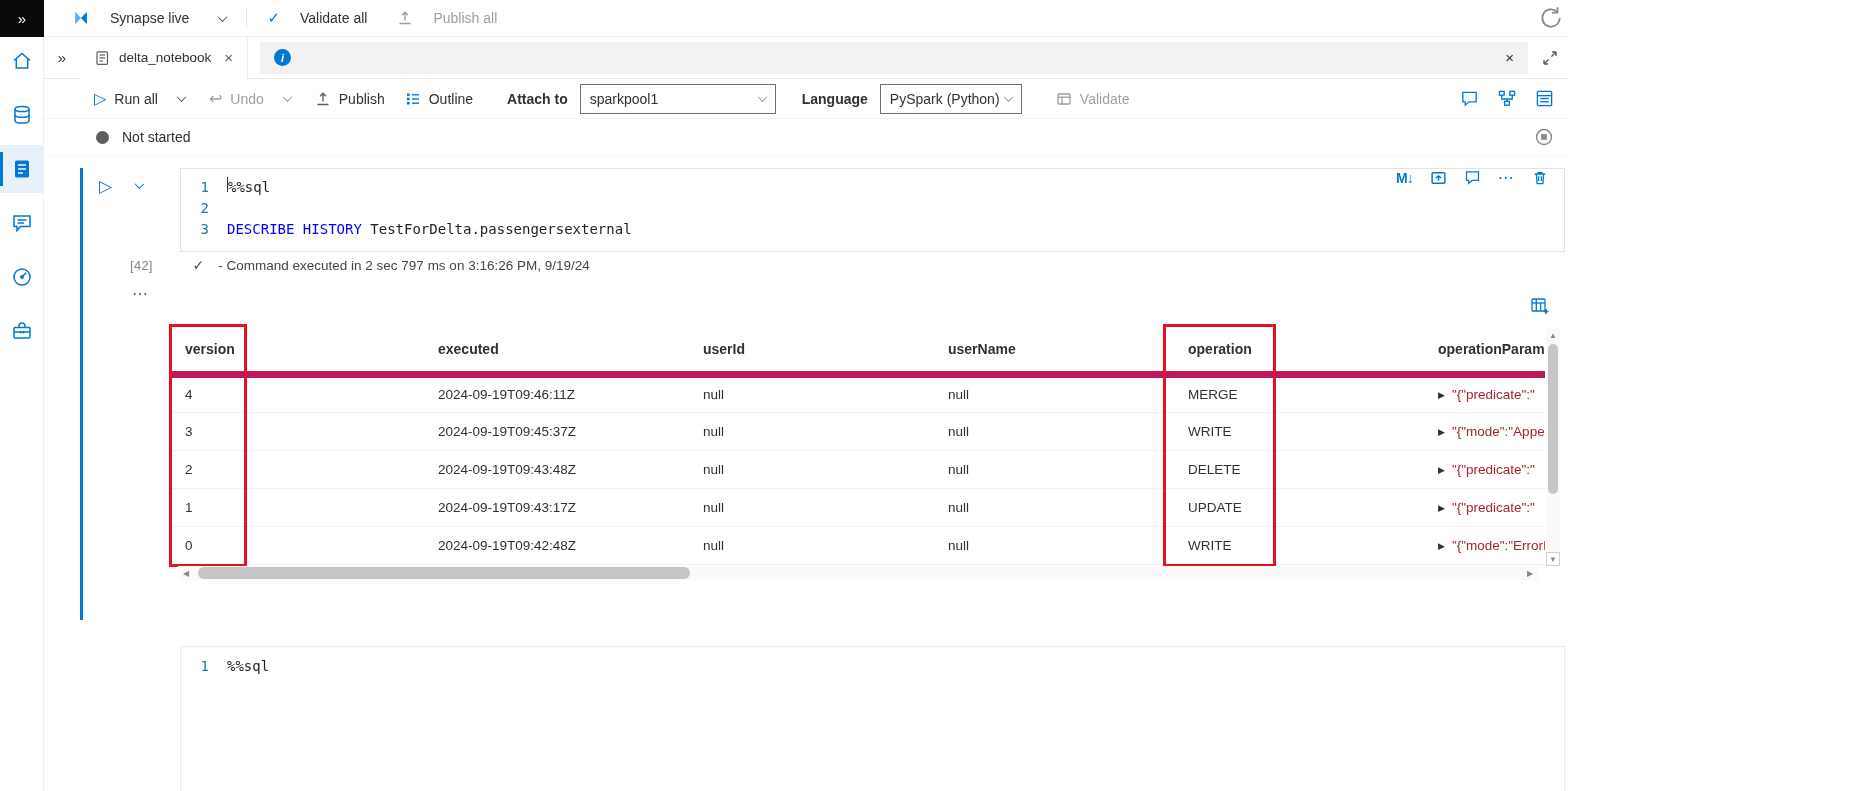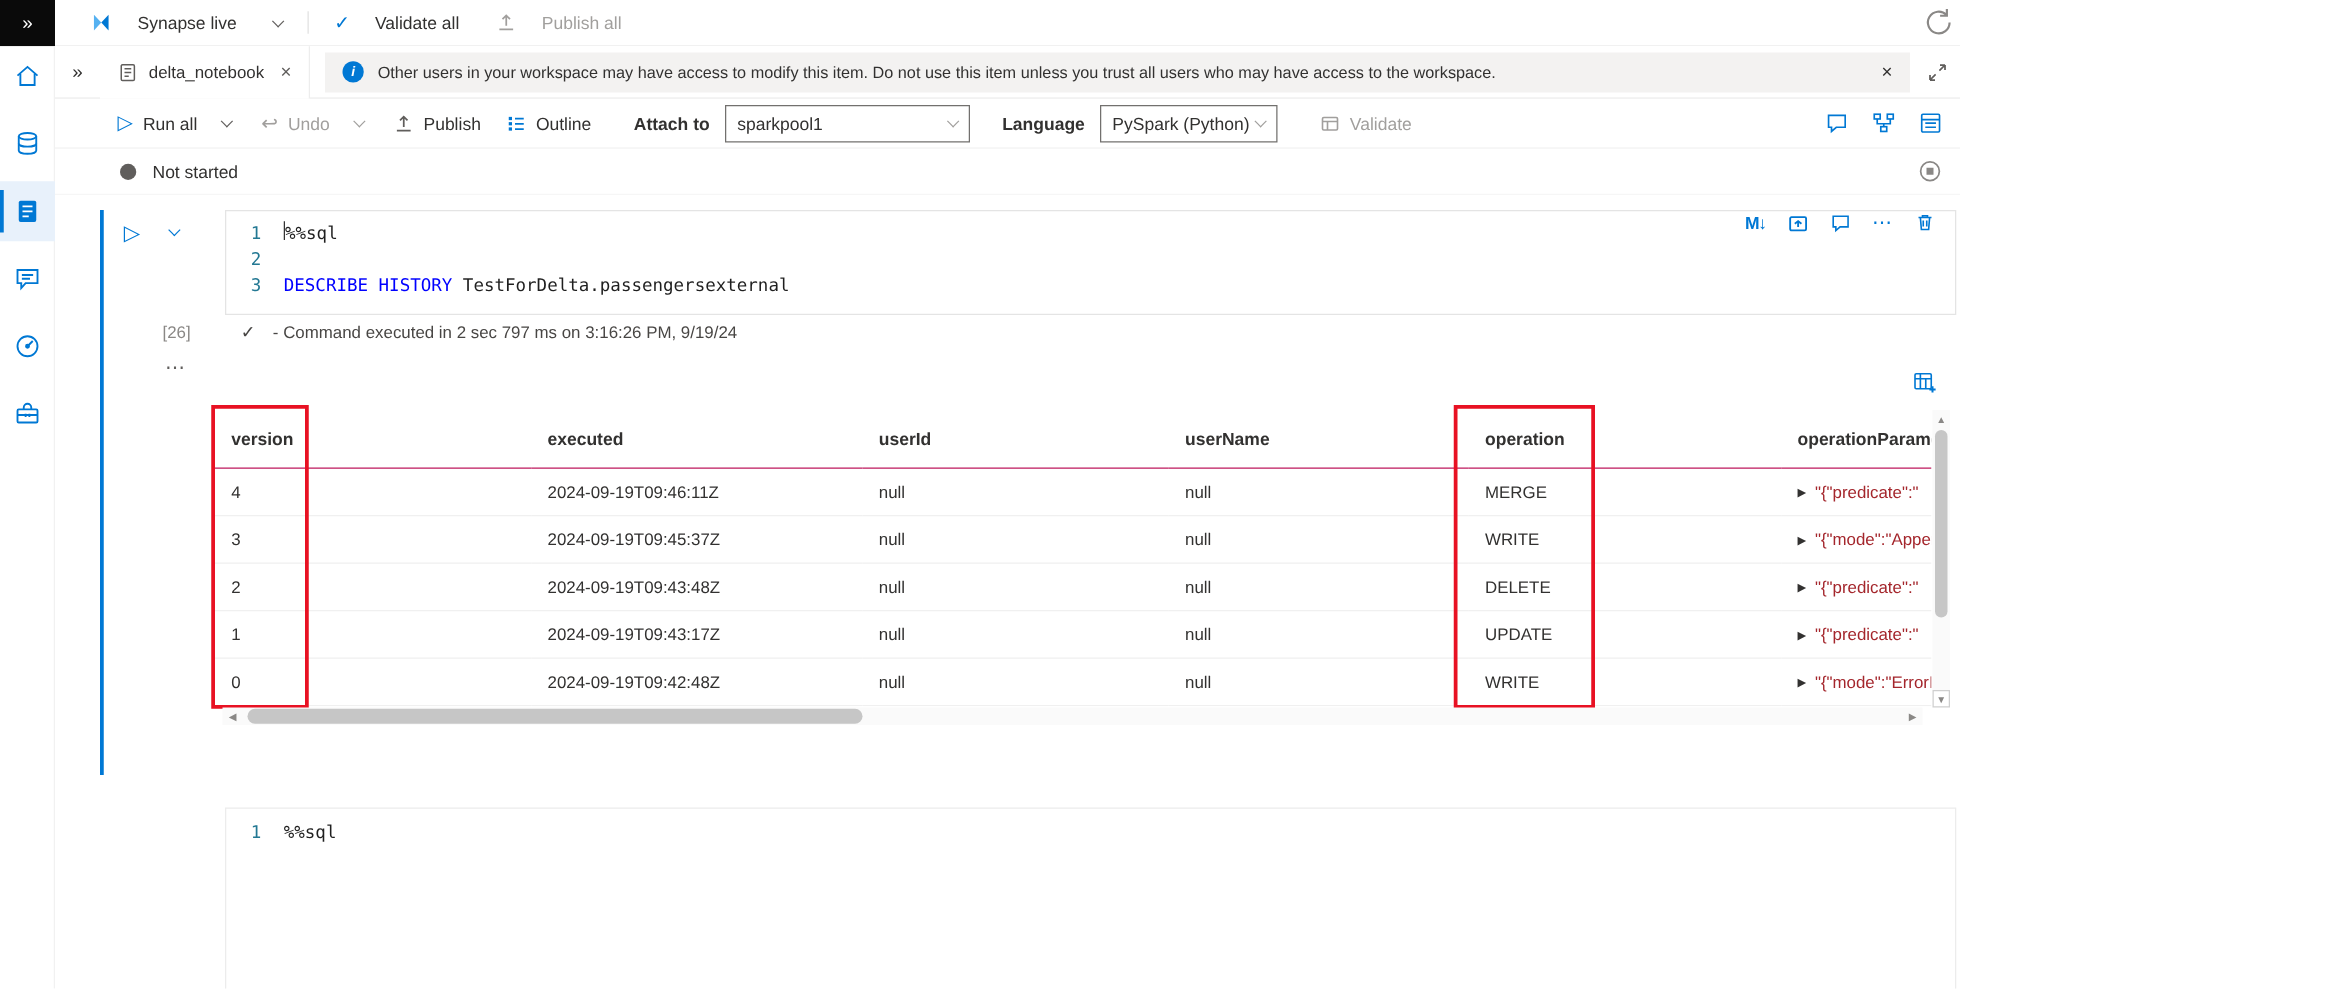--- a/index.html
+++ b/index.html
@@ -234,7 +234,6 @@
     </div>
     <div class="banner">
       <span class="info-icon">i</span>
-      <span>Other users in your workspace may have access to modify this item. Do not use this item unless you trust all users who may have access to the workspace.</span>
       <span class="banner-close">×</span>
     </div>
     <span class="fullscreen-btn">

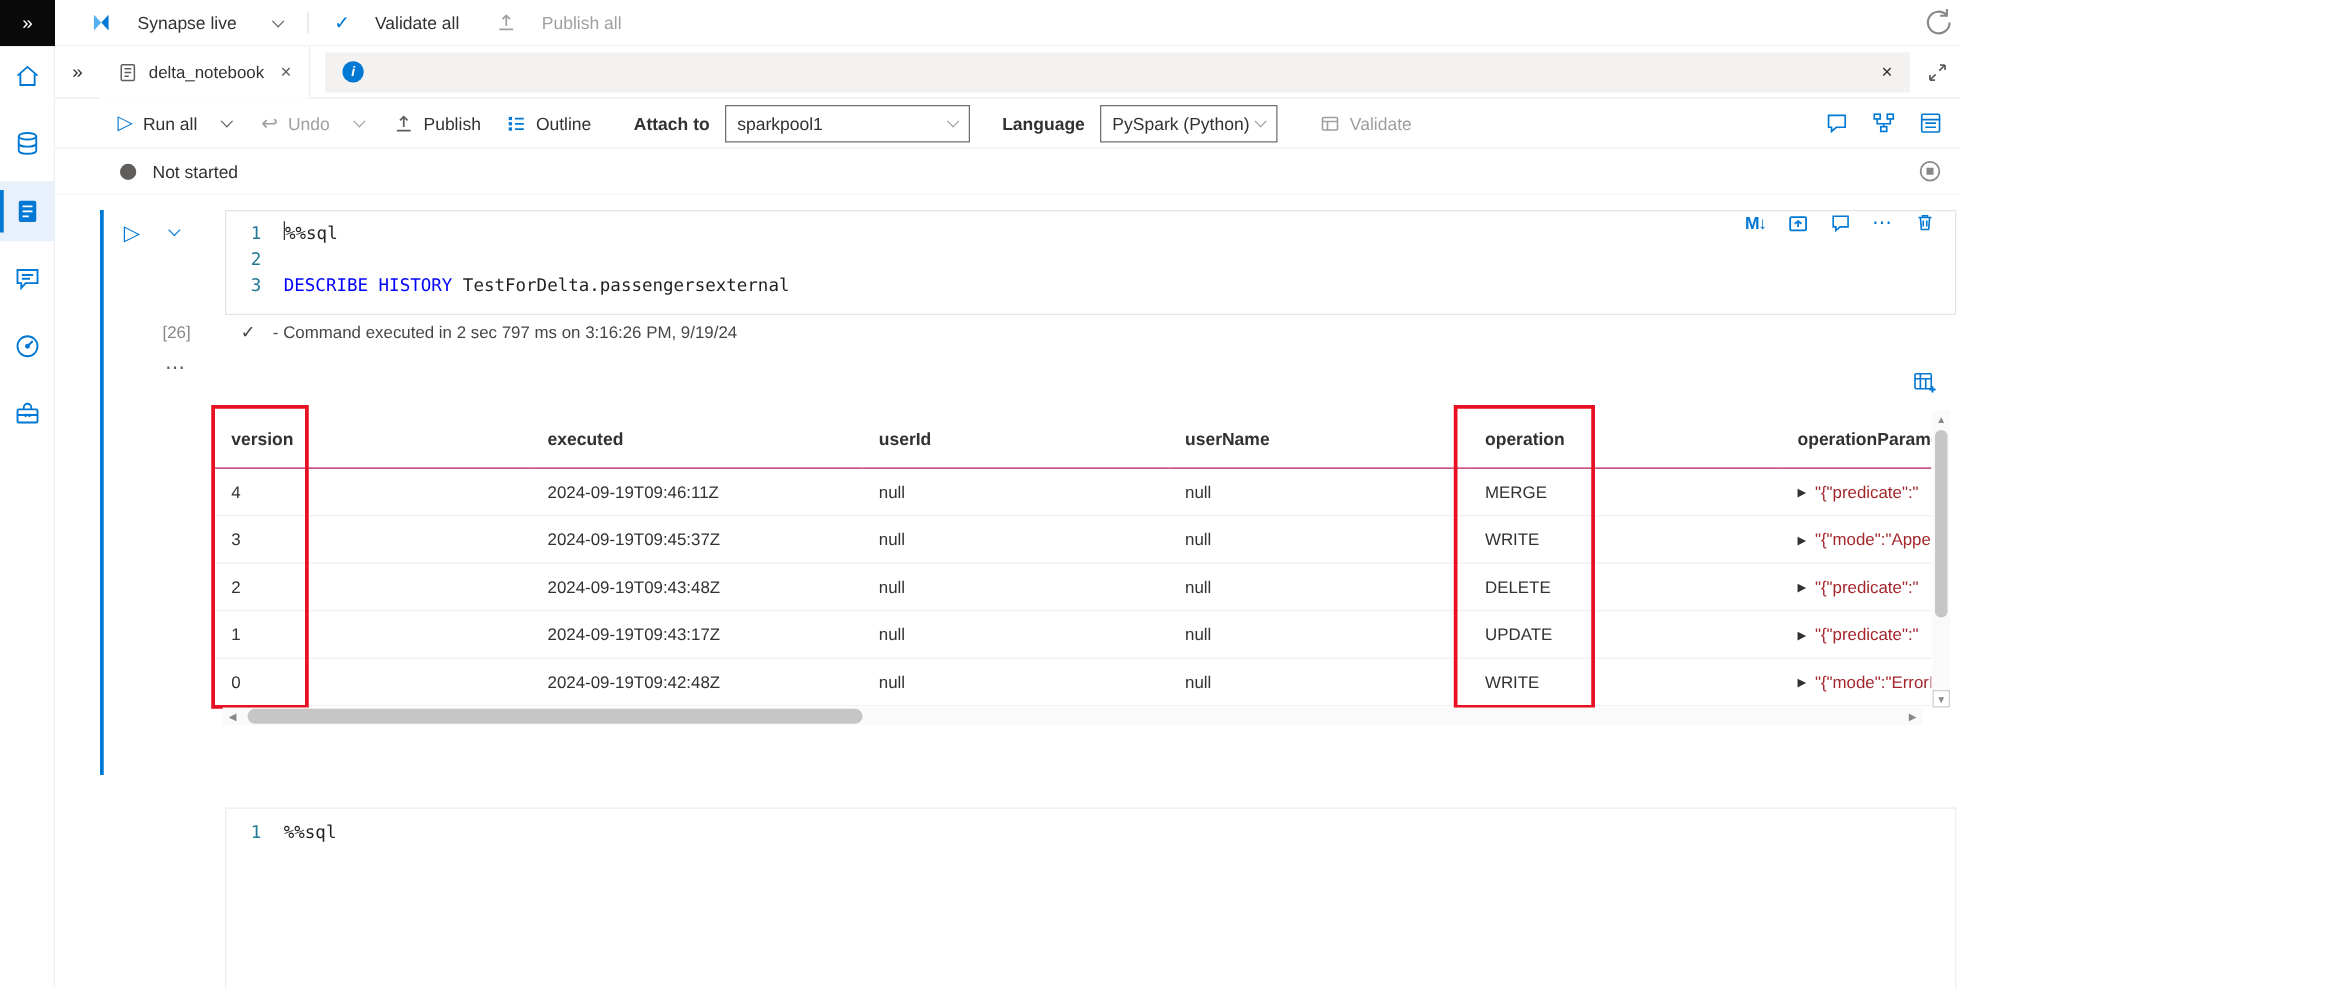--- a/index.html
+++ b/index.html
@@ -379,7 +379,7 @@
     </div>
 
     <div class="exec-row">
-      <span class="exec-count">[26]</span>
+      <span class="exec-count">[42]</span>
       <span class="exec-check">✓</span>
       <span>- Command executed in 2 sec 797 ms on 3:16:26 PM, 9/19/24</span>
     </div>

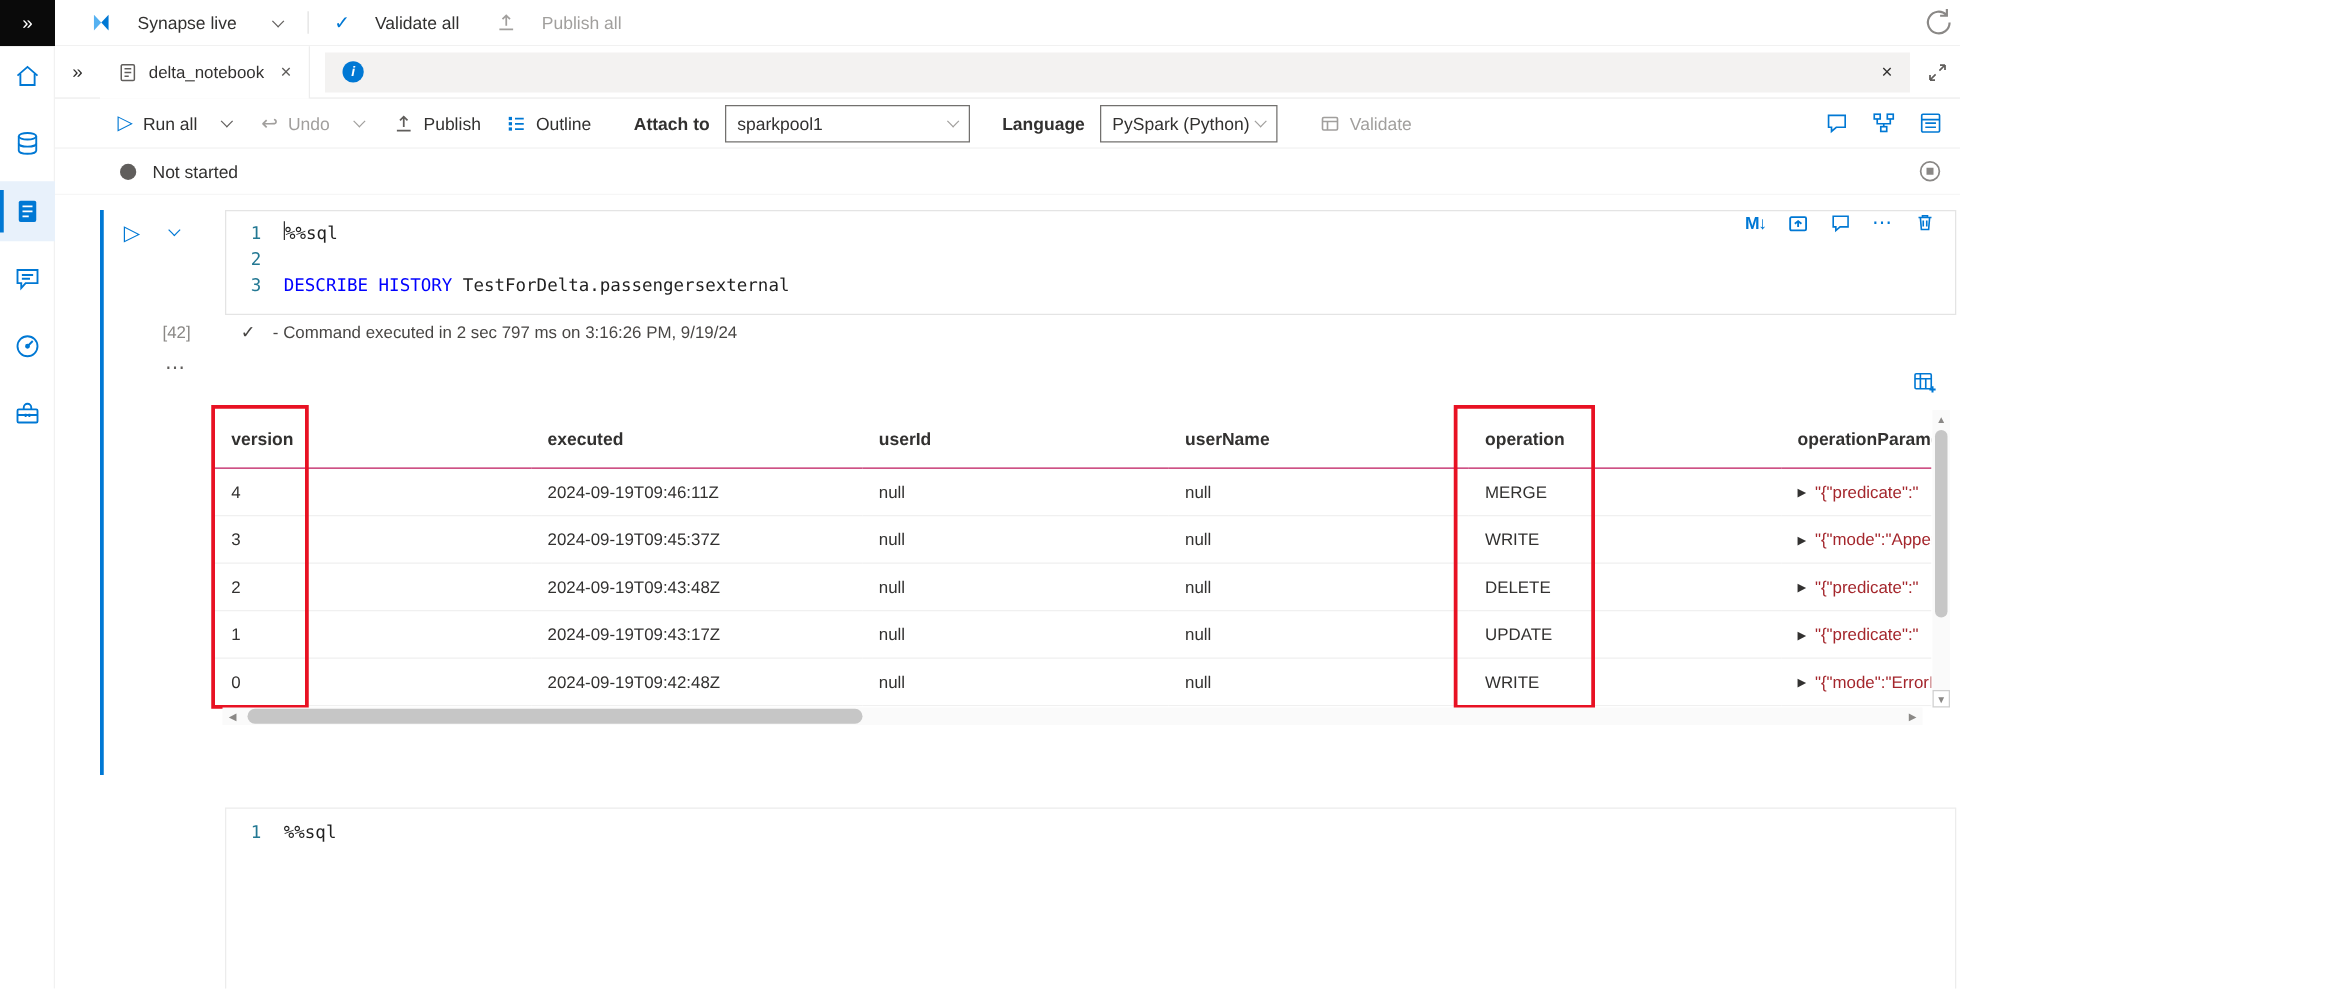--- a/index.html
+++ b/index.html
@@ -93,7 +93,7 @@
   .table-wrap{position:absolute;left:128px;top:172px;width:1373px;height:237px;overflow:hidden;}
   table.results{border-collapse:collapse;table-layout:fixed;width:1620px;font-size:13.5px;}
   table.results th,table.results td{text-align:left;padding-left:13px;white-space:nowrap;overflow:visible;}
-  table.results thead th{height:46px;font-weight:700;font-size:14px;border-bottom:1px solid #be185d;vertical-align:middle;}
+  table.results thead th{height:46px;font-weight:700;font-size:14px;border-bottom:7px solid #be185d;vertical-align:middle;}
   table.results tbody td{height:38px;border-bottom:1px solid #f0f0f0;vertical-align:middle;}
   .params-cell .expander{font-size:9px;color:#323130;margin-right:7px;vertical-align:1px;cursor:pointer;}
   .red-text{color:#a4262c;}

